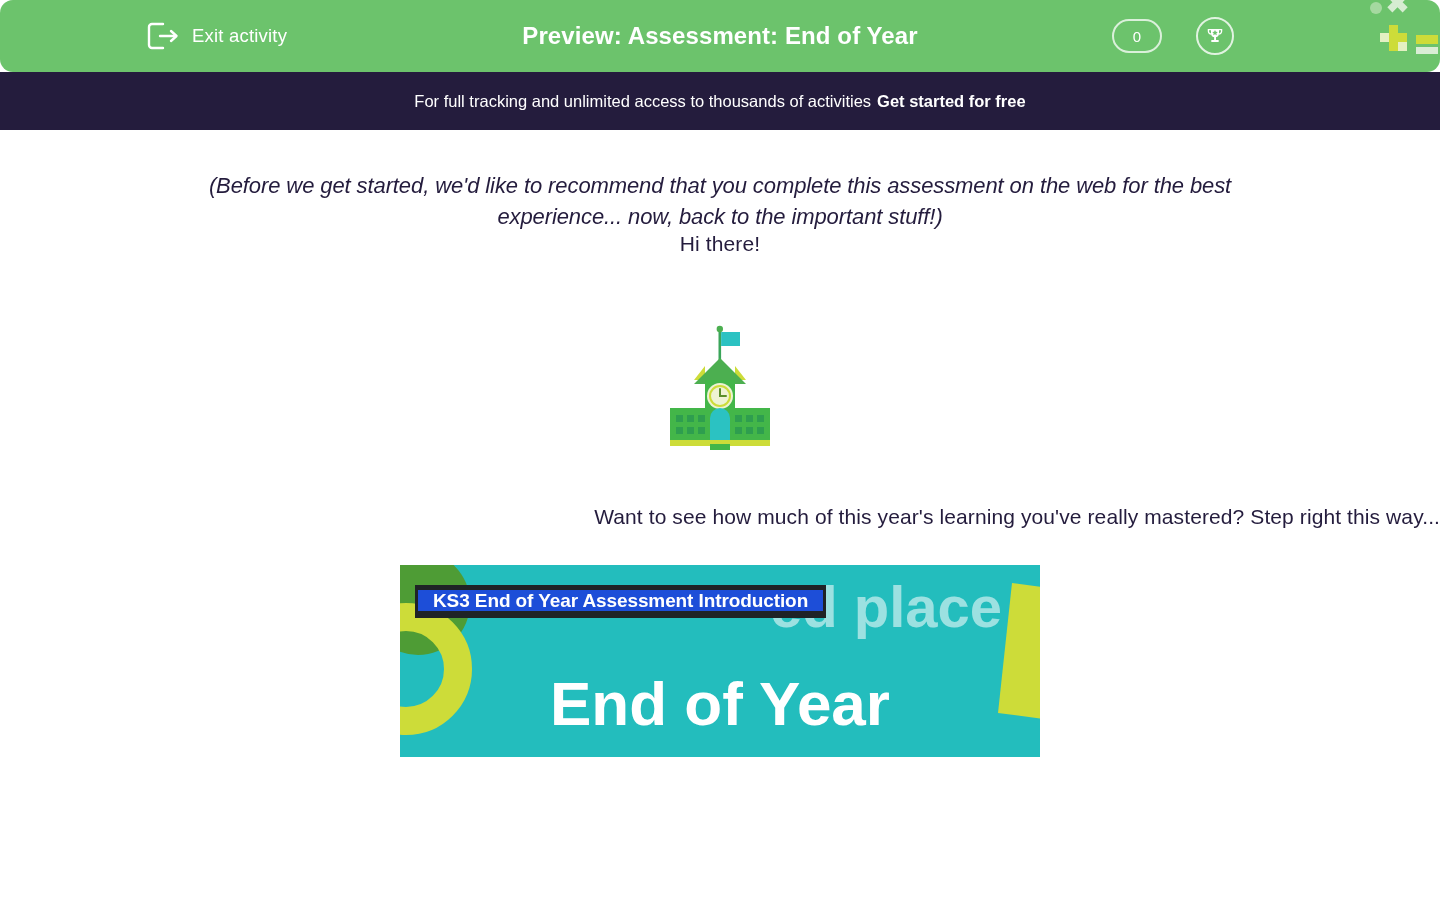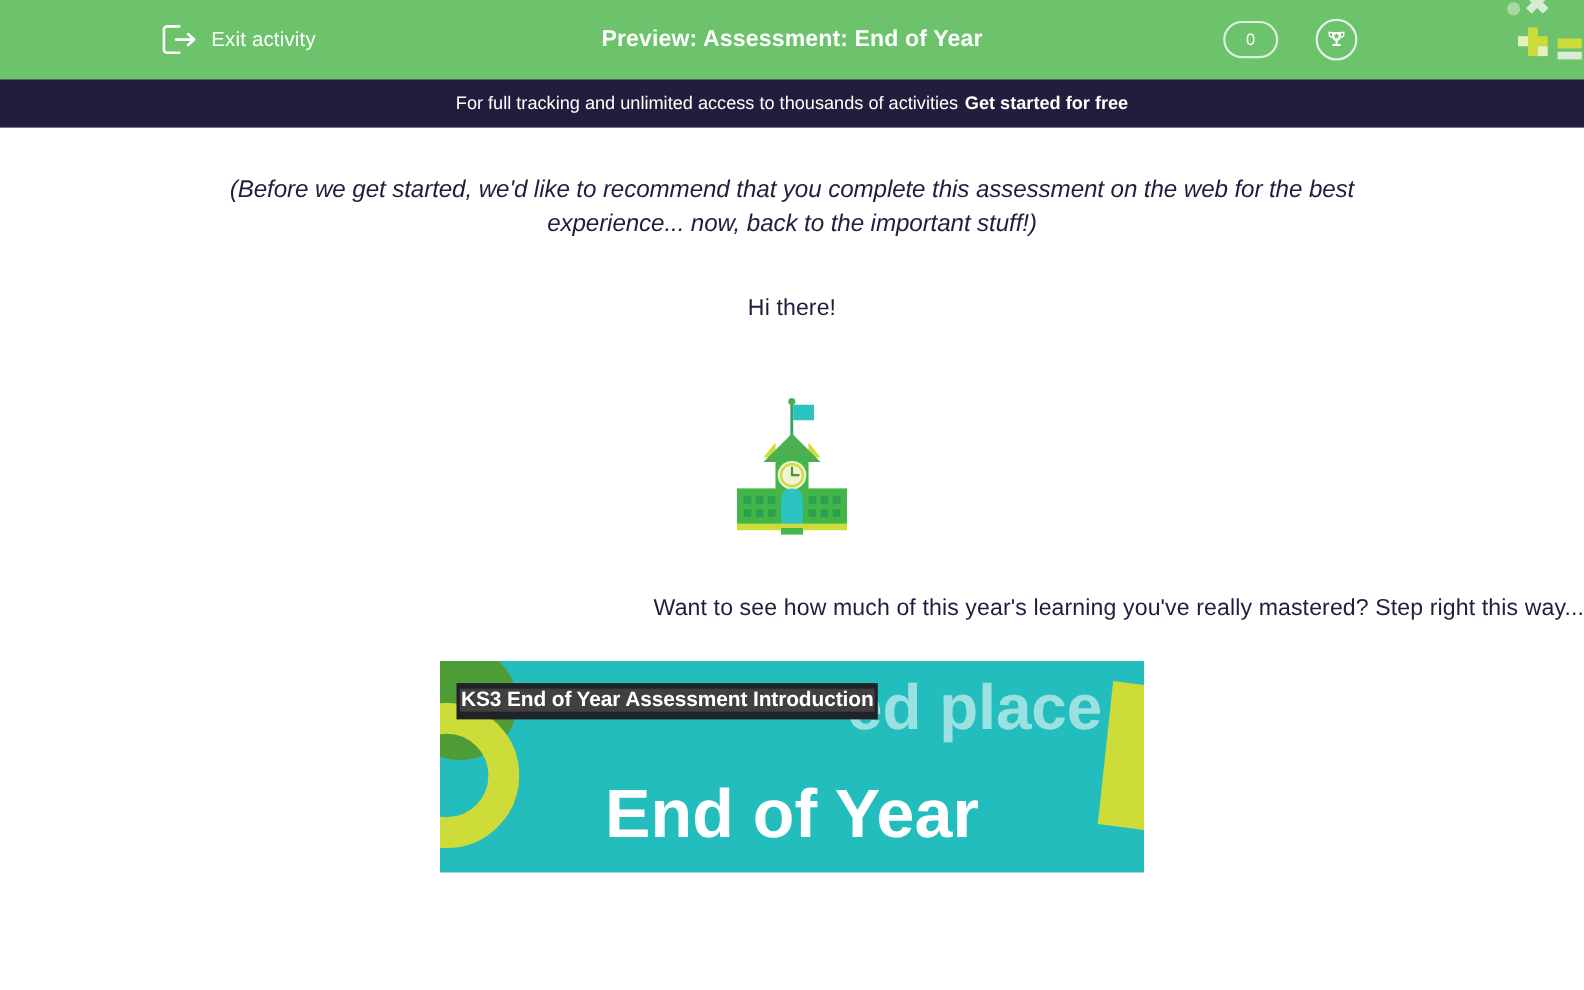--- a/index.html
+++ b/index.html
@@ -18,6 +18,7 @@
     display:flex;
     align-items:center;
     overflow:hidden;
+    border-radius:13px;
   }
   .exit-btn {
     display:flex; align-items:center; gap:12px;

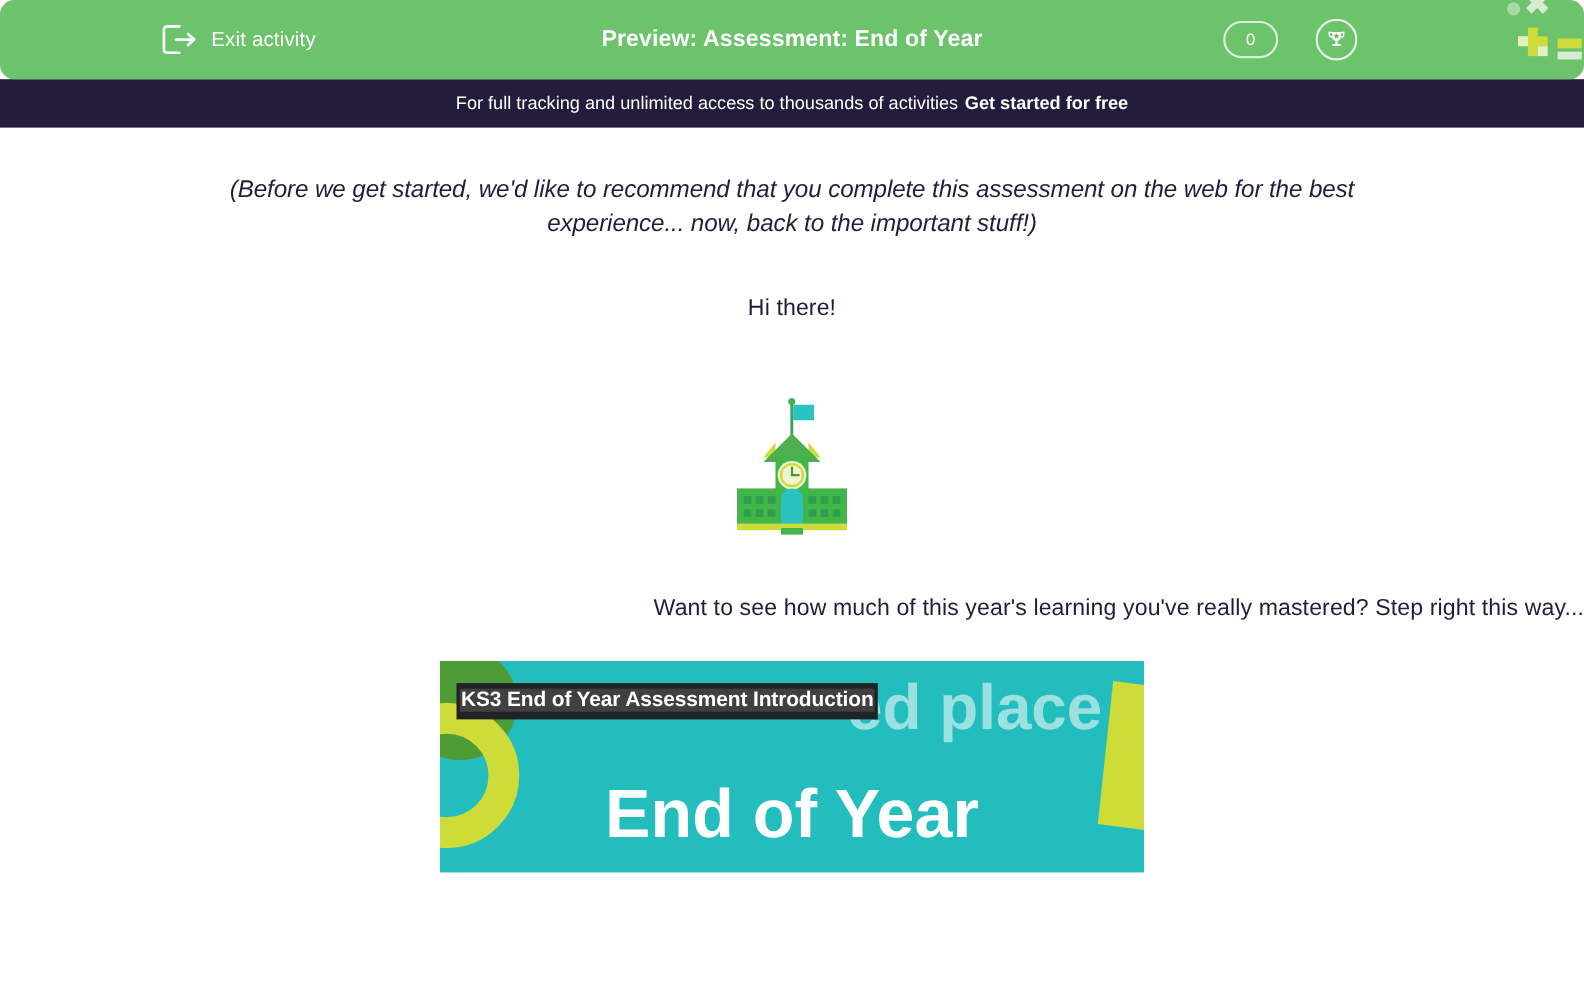--- a/index.html
+++ b/index.html
@@ -32,7 +32,7 @@
   .header-title {
     position:absolute; left:0; right:0; top:0; height:72px;
     display:flex; align-items:center; justify-content:center;
-    font-size:21px; font-weight:700; color:#ffffff; letter-spacing:.1px;
+    font-size:24px; font-weight:700; color:#ffffff; letter-spacing:.1px;
     pointer-events:none;
   }
 

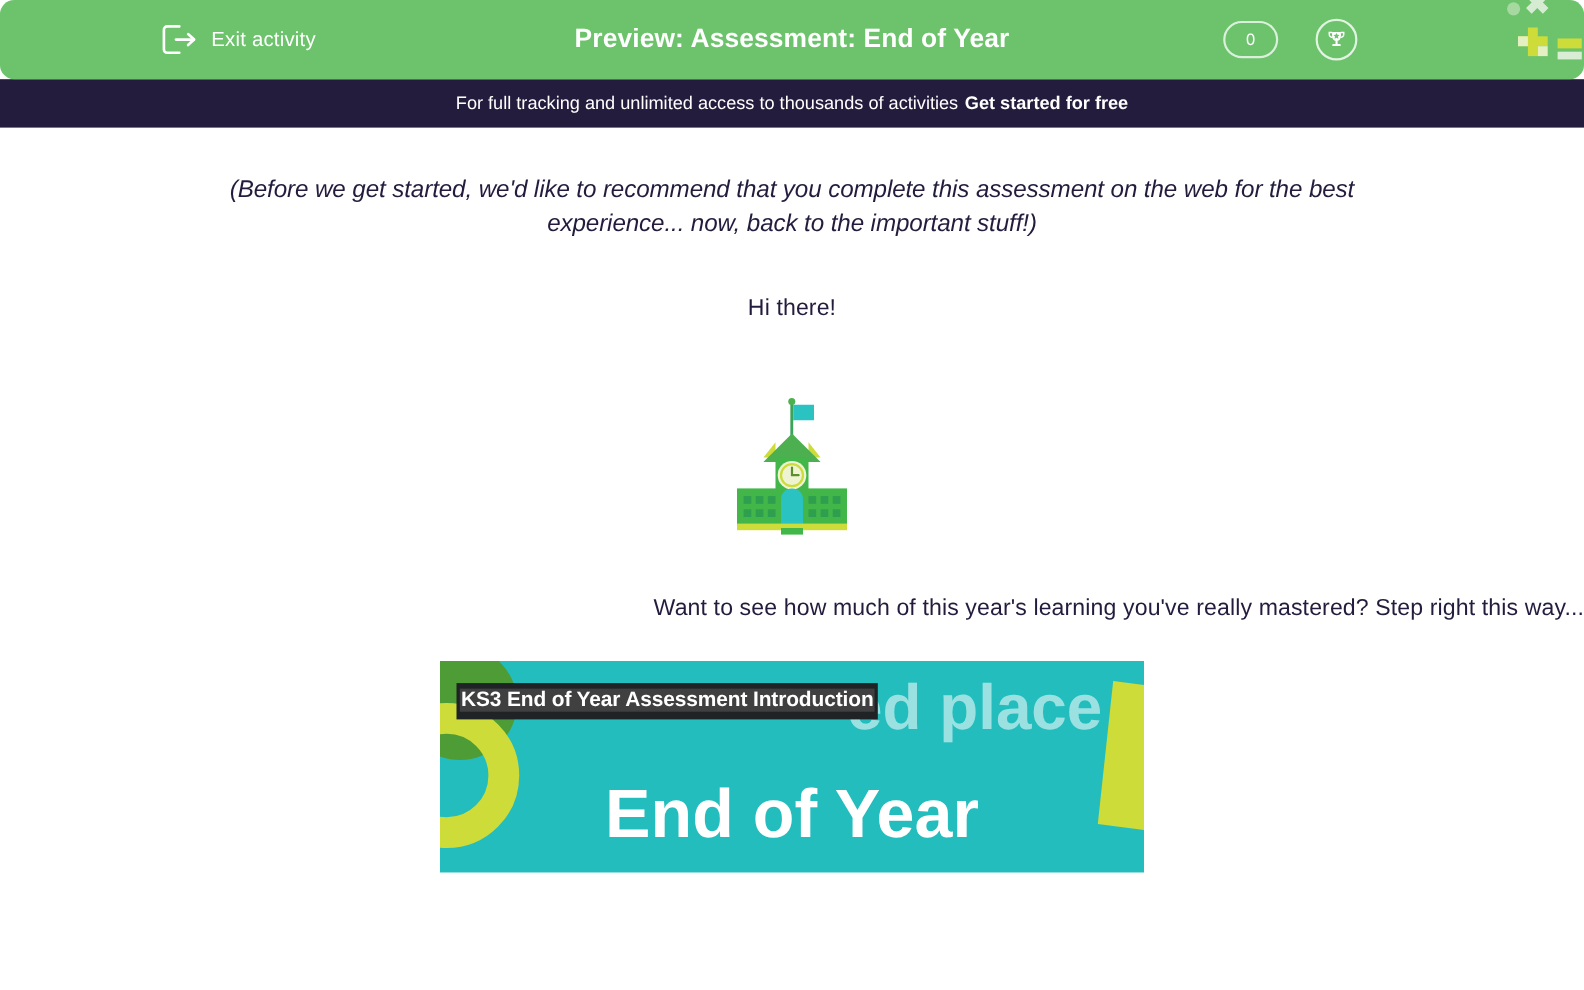--- a/index.html
+++ b/index.html
@@ -55,7 +55,7 @@
 
   
   .promo {
-    height:44px; background:#241c3d;
+    height:58px; background:#241c3d;
     display:flex; align-items:center; justify-content:center;
     color:#ffffff; font-size:16.5px;
   }

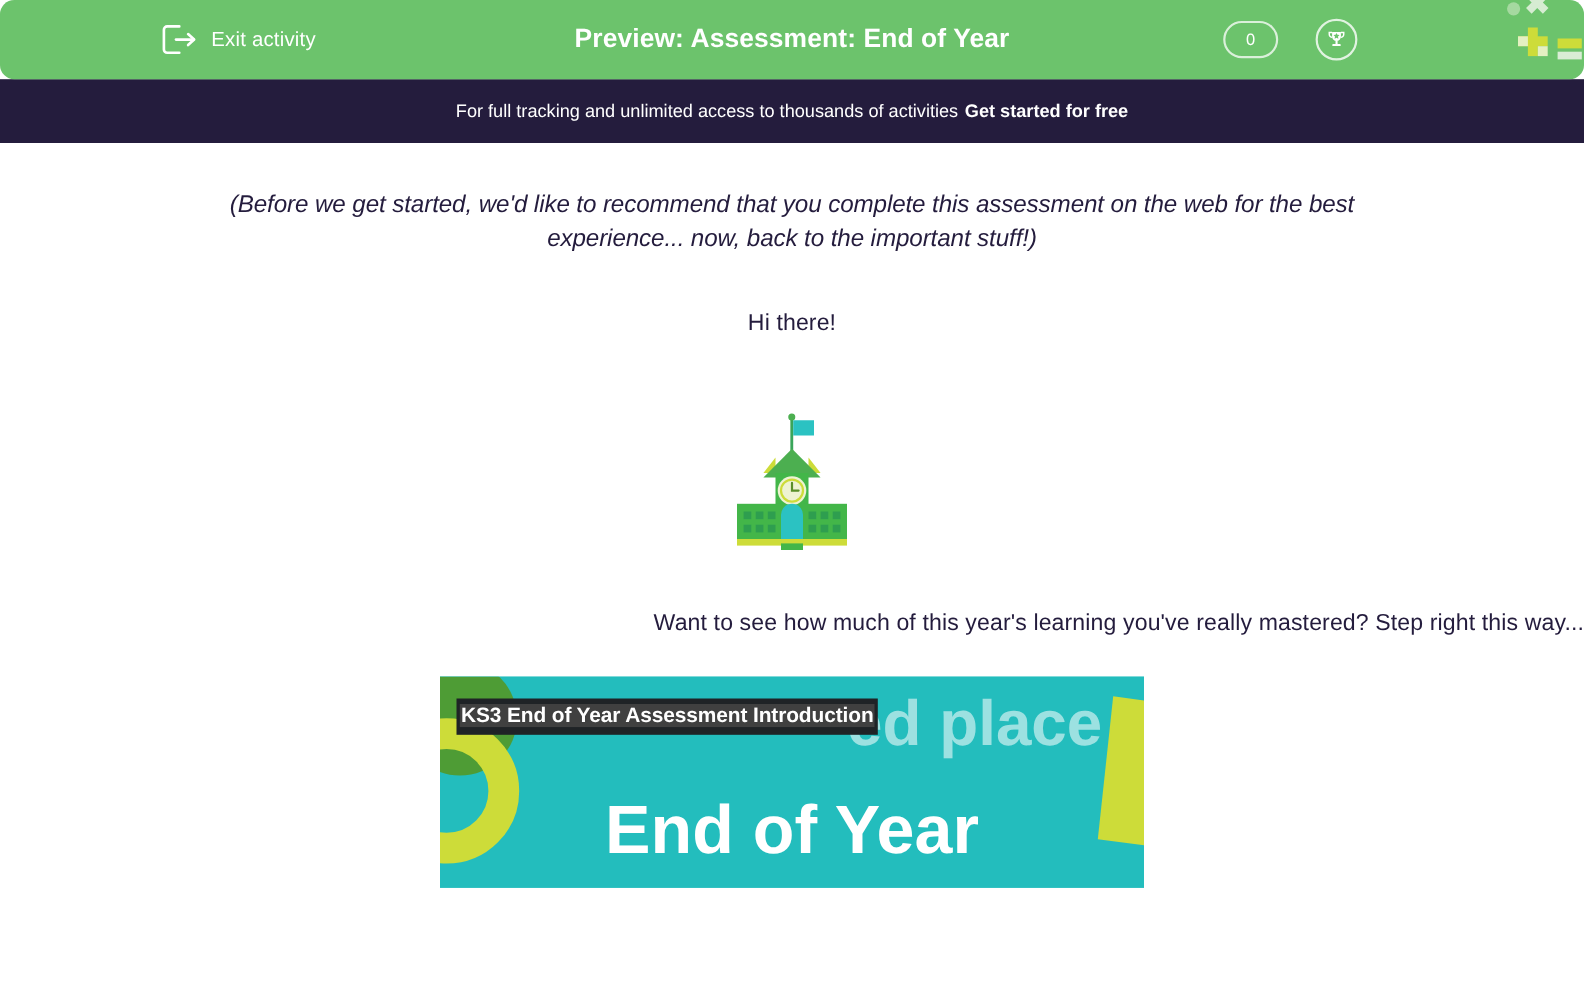--- a/index.html
+++ b/index.html
@@ -75,7 +75,7 @@
     text-align:center; color:#241c3d; font-size:21px;
     letter-spacing:.1px;
   }
-  .para.p1 { margin-top:50px; }
+  .para.p1 { }
   .para.p2 { margin-top:40px; }
   .para.p3 { margin-top:53px;text-align:right; }
 

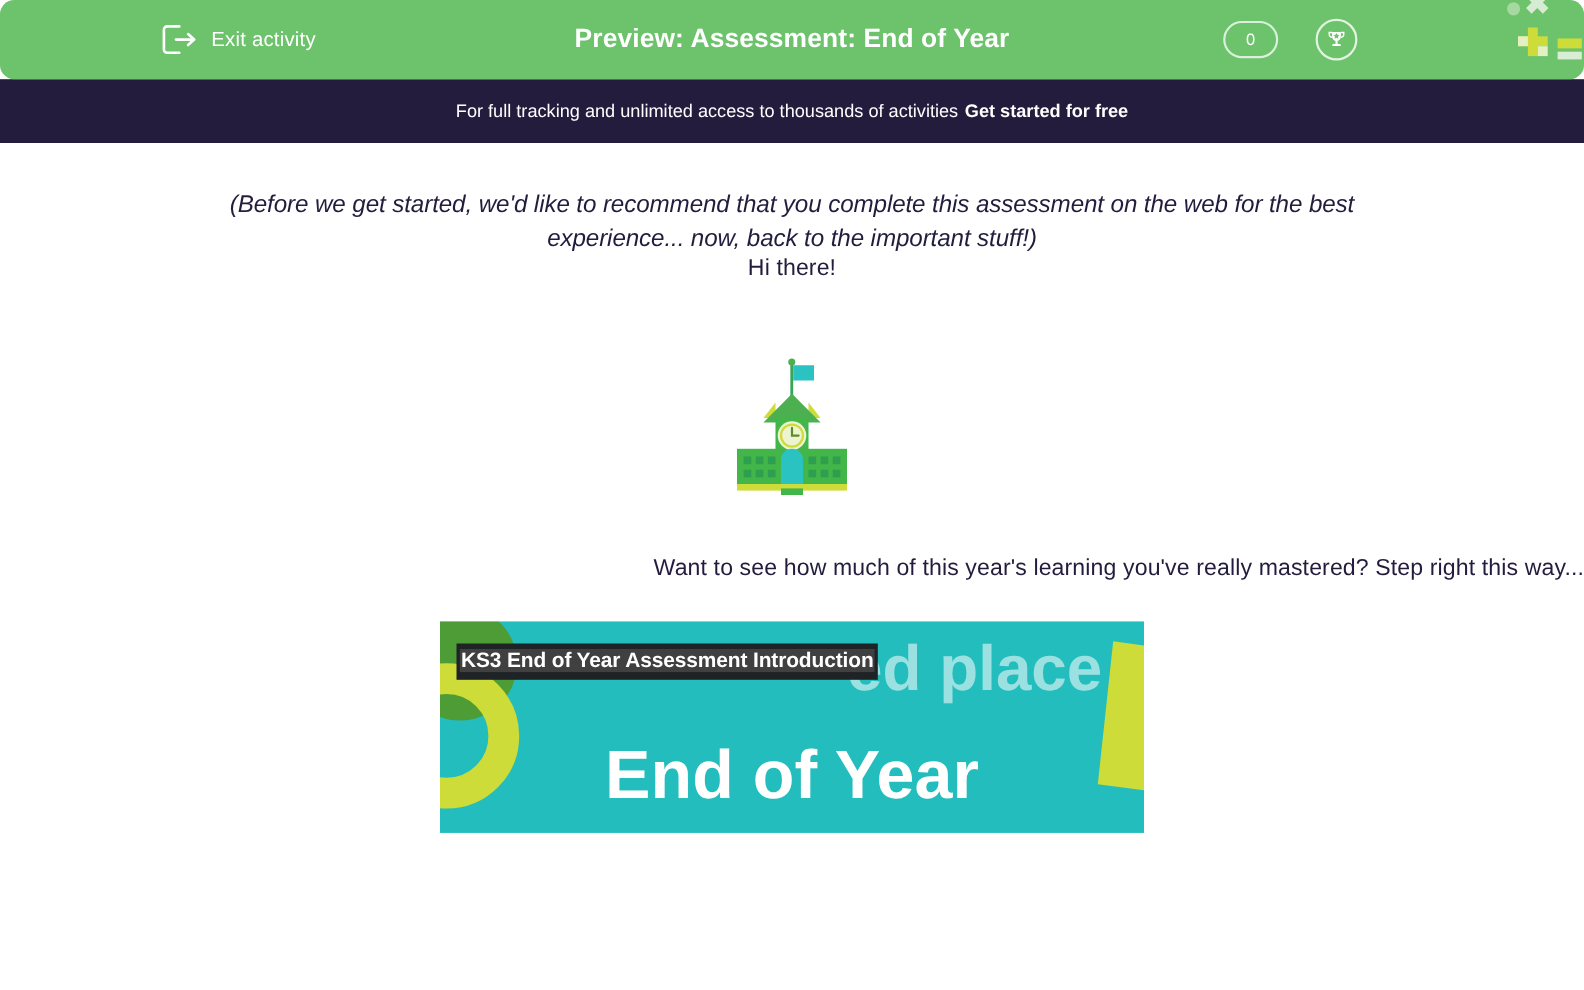--- a/index.html
+++ b/index.html
@@ -97,9 +97,9 @@
     z-index:3;
   }
   .video-title span {
-    background:#404040;
+    background:#1d4ed8;
     color:#ffffff; font-size:19px; font-weight:700;
-    letter-spacing:-.1px; padding:0 1px;
+    letter-spacing:-.1px; padding:0 15px;
   }
 </style>
 </head>

